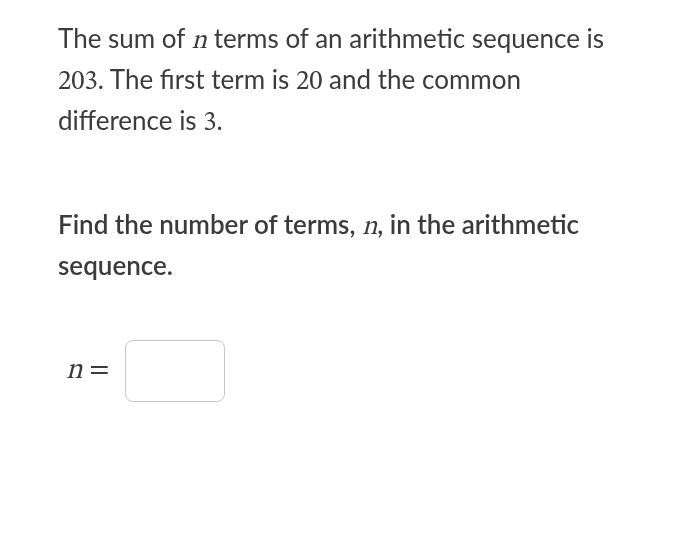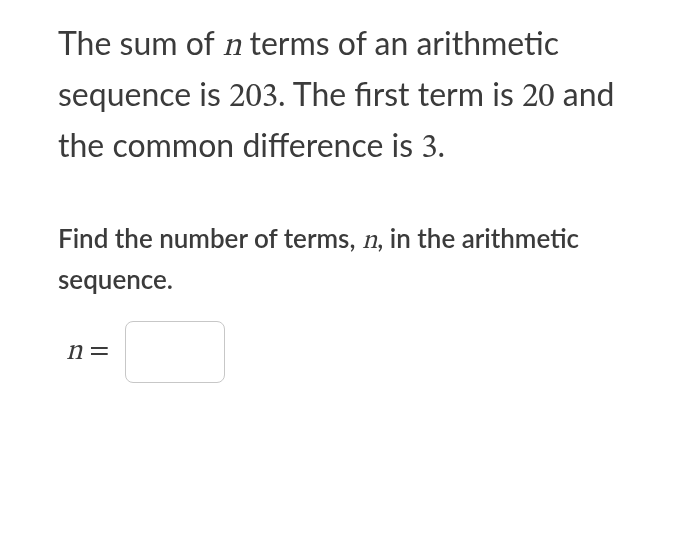--- a/index.html
+++ b/index.html
@@ -16,10 +16,10 @@
     color: #3b3b3b;
   }
   .problem-statement {
-    font-size: 32px;
+    font-size: 26px;
     line-height: 1.45;
     font-weight: 400;
-    margin-bottom: 48px;
+    margin-bottom: 64px;
   }
   .question {
     font-size: 26px;

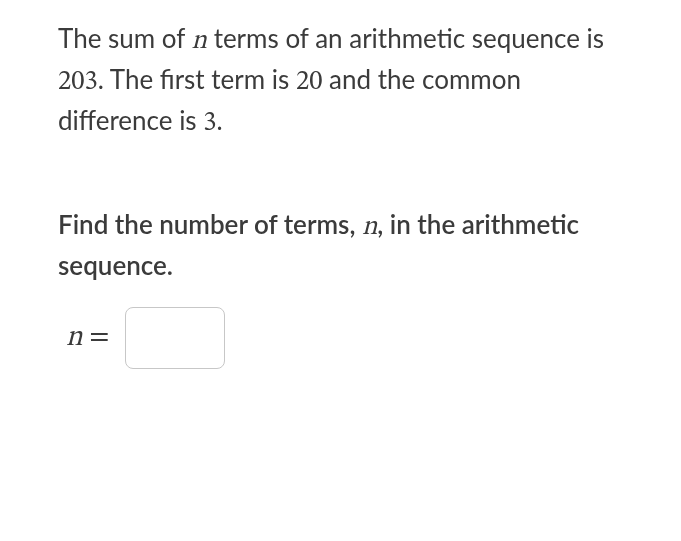--- a/index.html
+++ b/index.html
@@ -25,7 +25,7 @@
     font-size: 26px;
     line-height: 1.45;
     font-weight: 600;
-    margin-bottom: 22px;
+    margin-bottom: 55px;
   }
   .mathvar {
     font-family: "STIX Two Math", "Cambria Math", "Times New Roman", serif;

